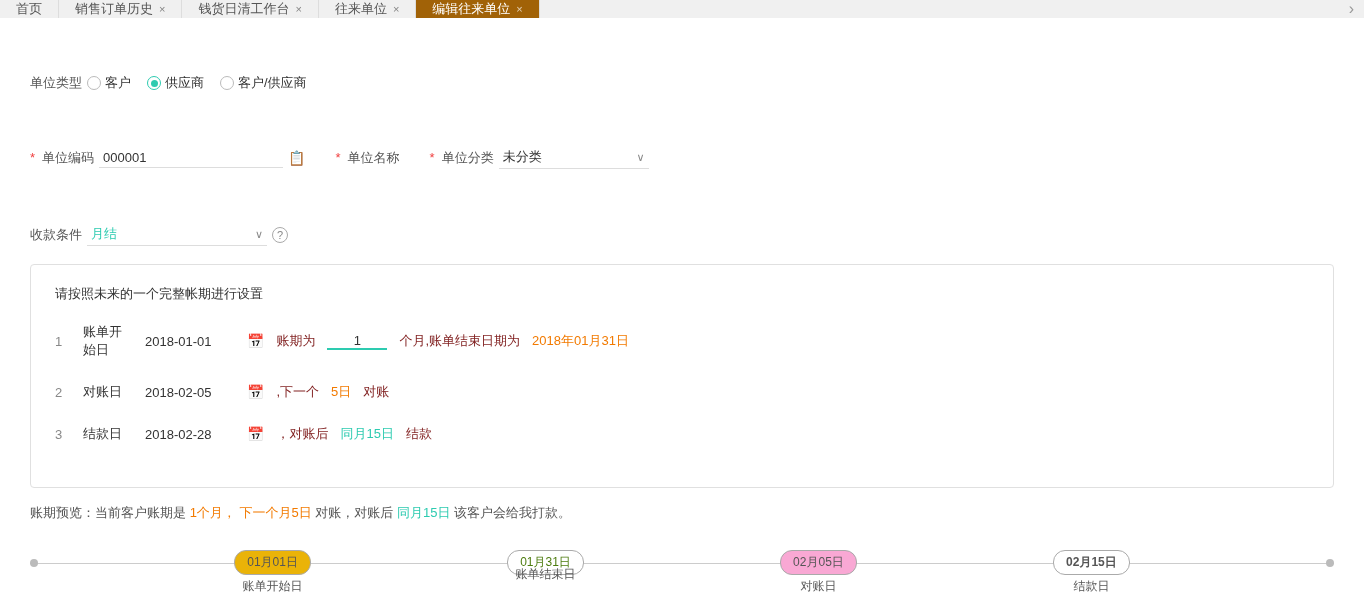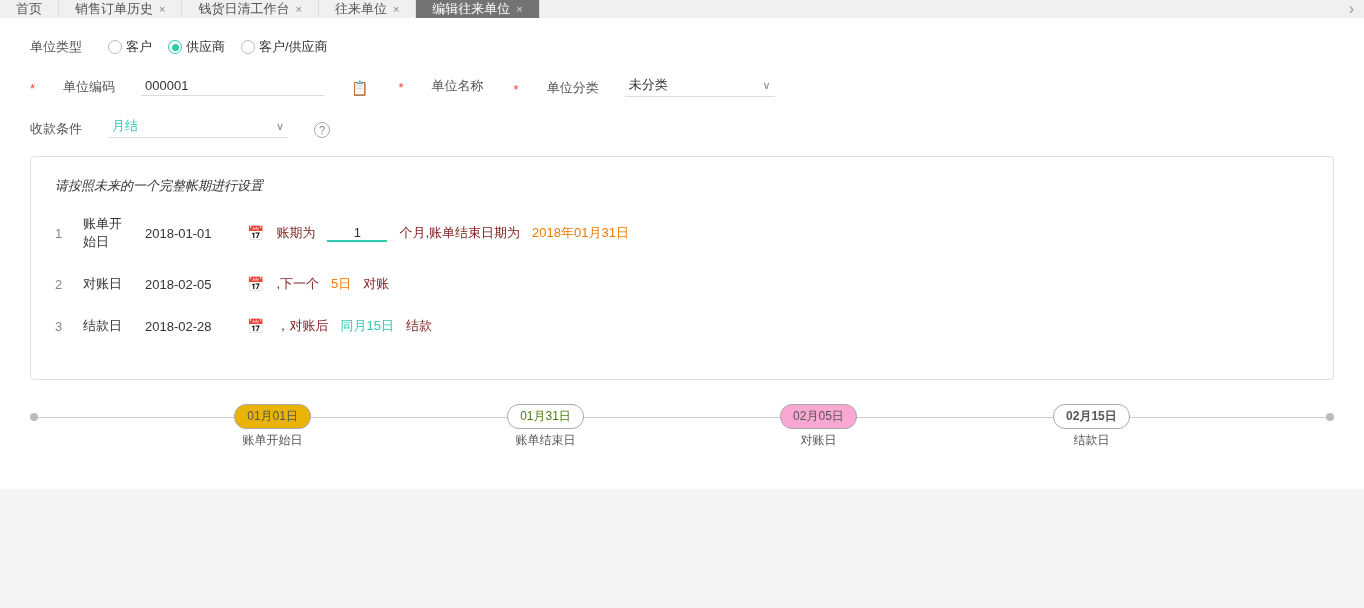--- a/index.html
+++ b/index.html
@@ -18,7 +18,7 @@
     }
     .tab:first-child { border-left: none; }
     .tab.active {
-      background: #737373;
+      background: #a16207;
       color: #fff;
       text-align: right;
     }

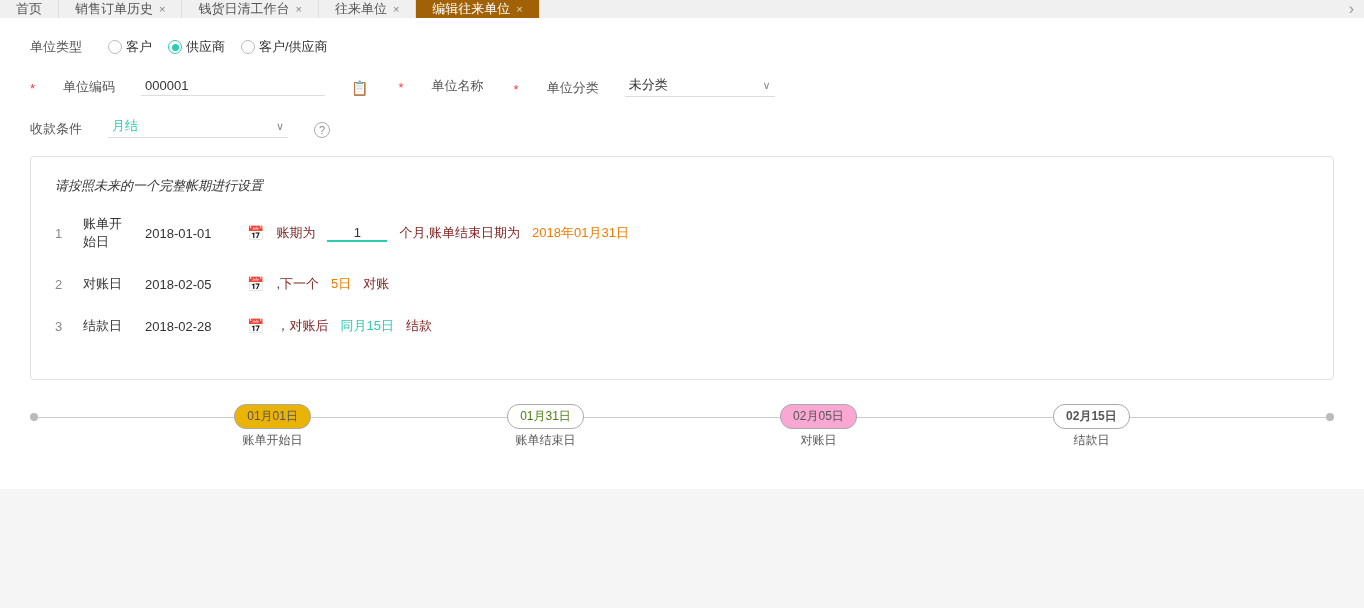--- a/index.html
+++ b/index.html
@@ -50,8 +50,9 @@
     }
     .form-group {
       display: flex;
-      align-items: flex-end;
-      gap: 26px;
+      align-items: center;
+      gap: 5px;
+      margin-top: 36px;
     }
     .form-label {
       color: #555;

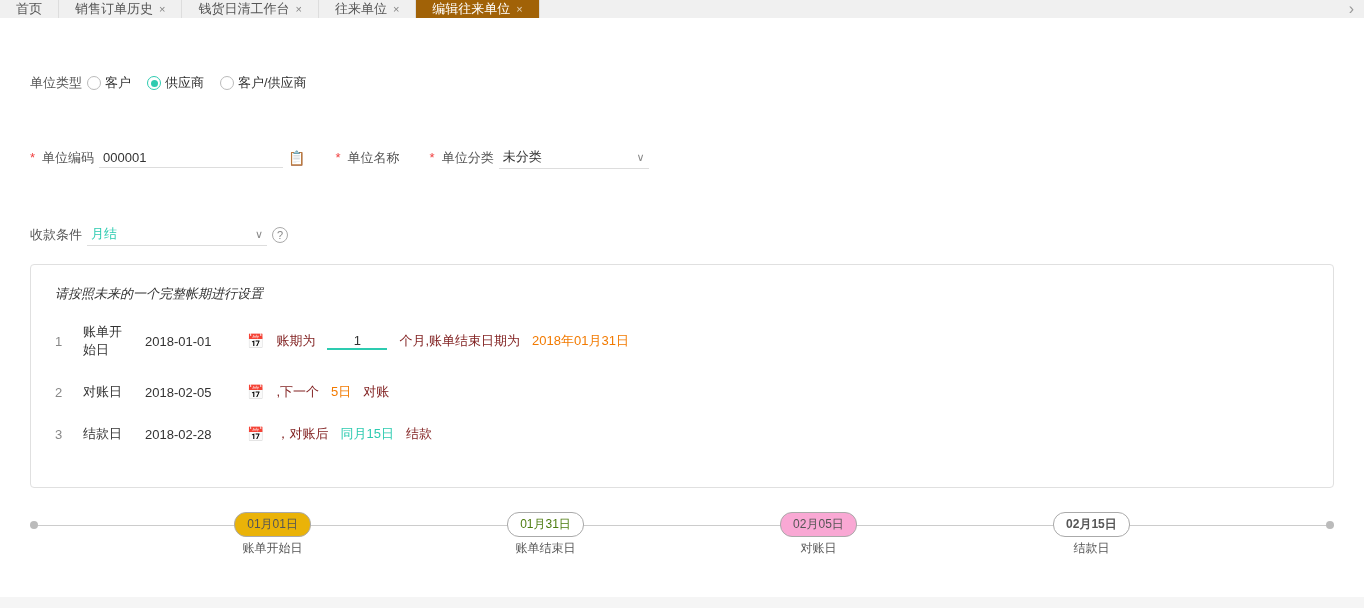--- a/index.html
+++ b/index.html
@@ -155,7 +155,6 @@
       font-size: 13px;
       color: #333;
       margin-bottom: 20px;
-      font-style: italic;
     }
     .settlement-row {
       display: flex;

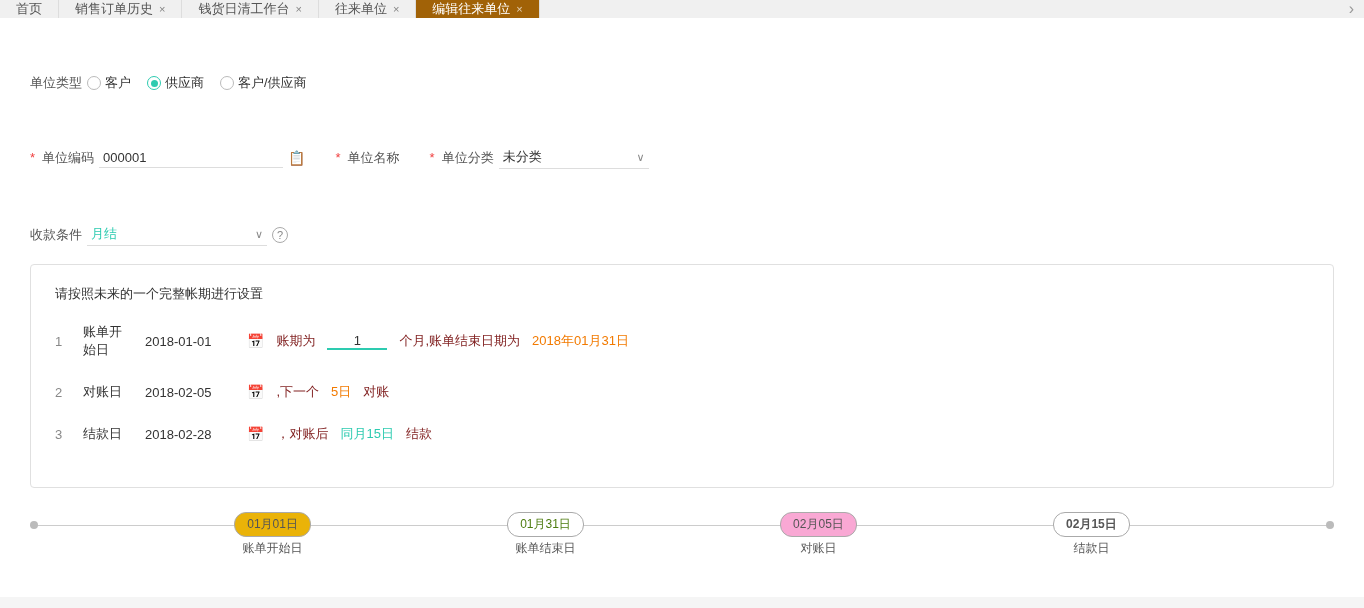--- a/index.html
+++ b/index.html
@@ -324,6 +324,14 @@
     </div>
   </div>
 
+  <div class="preview-text">
+    <span>账期预览：当前客户账期是</span>
+    <span class="highlight-orange">1个月，</span>
+    <span class="highlight-orange">下一个月5日</span>
+    <span>对账，对账后</span>
+    <span class="highlight-teal">同月15日</span>
+    <span>该客户会给我打款。</span>
+  </div>
 
   <div style="position: relative; padding: 8px 0 40px 0;">
     <div style="position: relative; display: flex; align-items: center; width: 100%;">

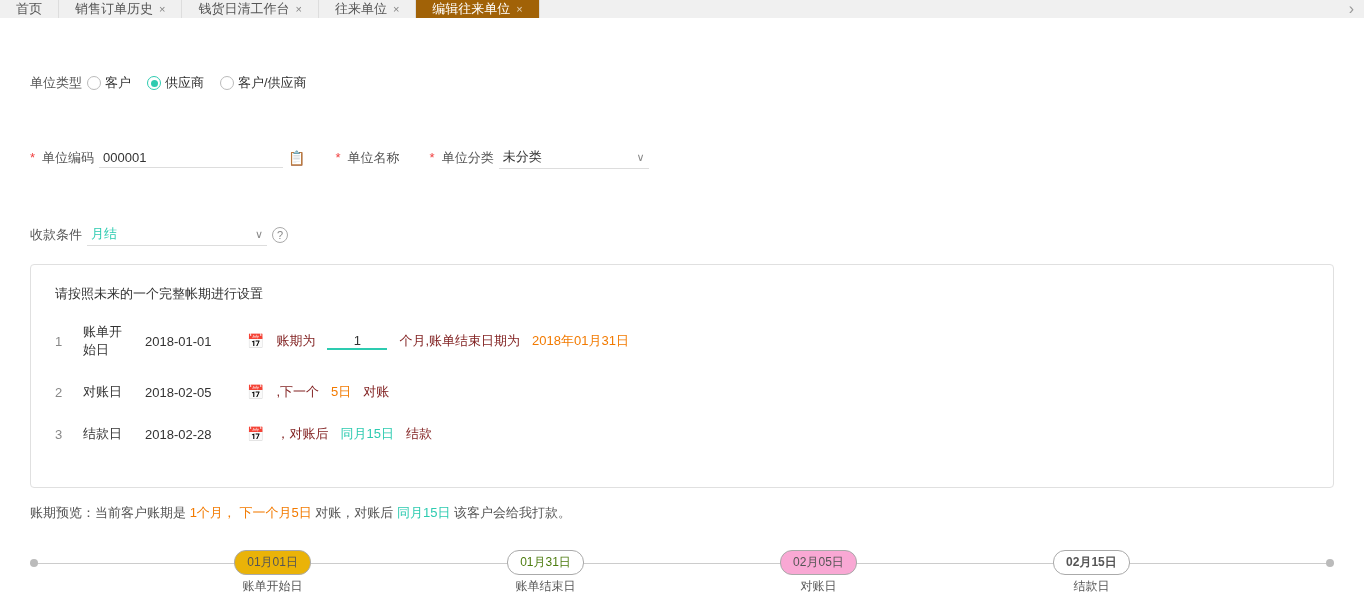--- a/index.html
+++ b/index.html
@@ -351,7 +351,7 @@
 
       <div style="display: flex; flex-direction: column; align-items: center; position: relative; z-index: 1;">
         <div style="border: 1px solid #aaa; border-radius: 12px; padding: 3px 12px; background: #fff; font-size: 12px; color: #4d7c0f;">01月31日</div>
-        <div style="position: absolute; top: 28px; font-size: 12px; color: #555; white-space: nowrap;">账单结束日</div>
+        <div style="position: absolute; top: 16px; font-size: 12px; color: #555; white-space: nowrap;">账单结束日</div>
       </div>
 
       <div style="flex: 1;"></div>

